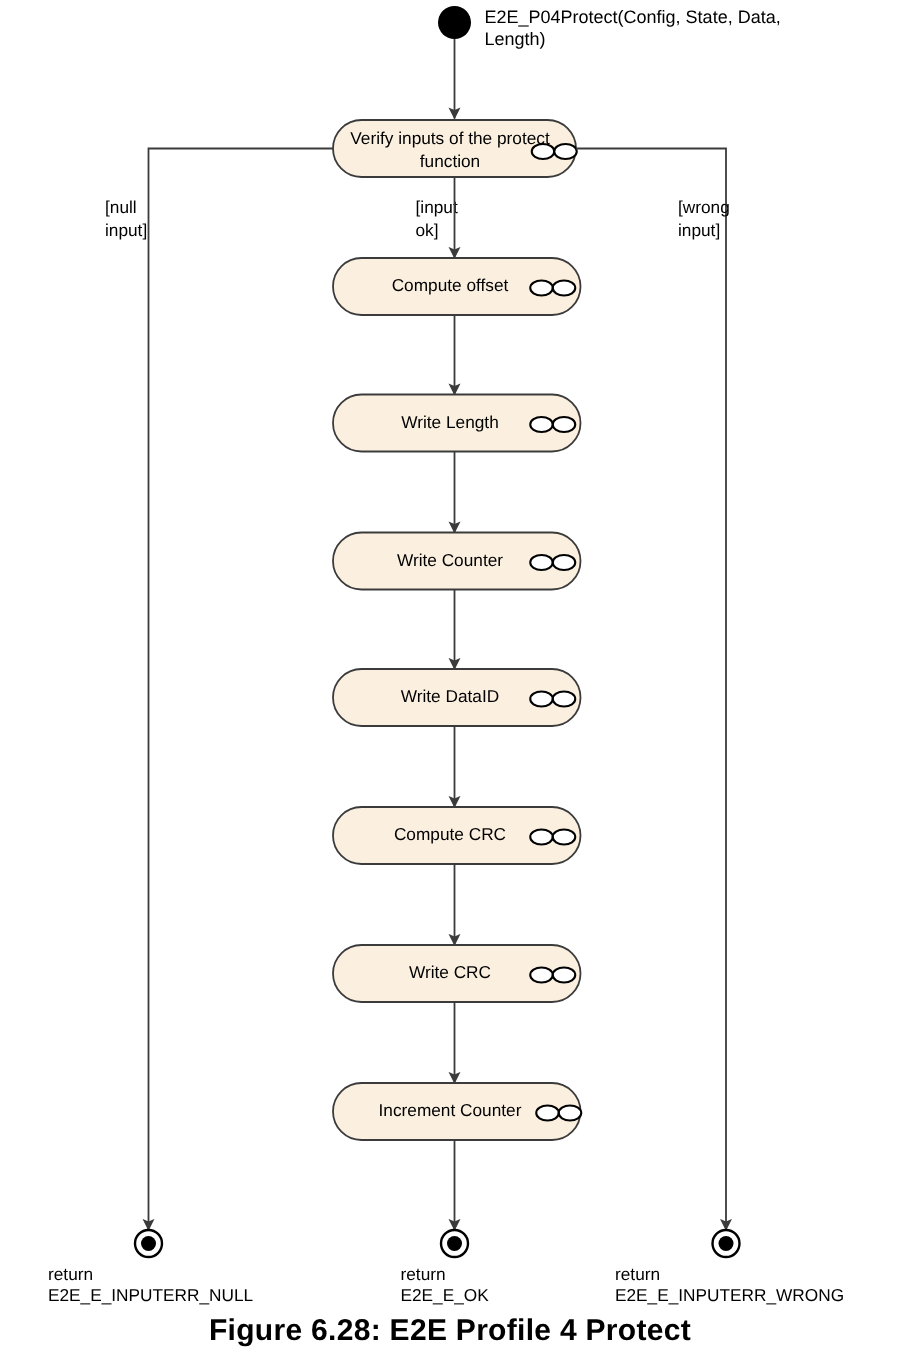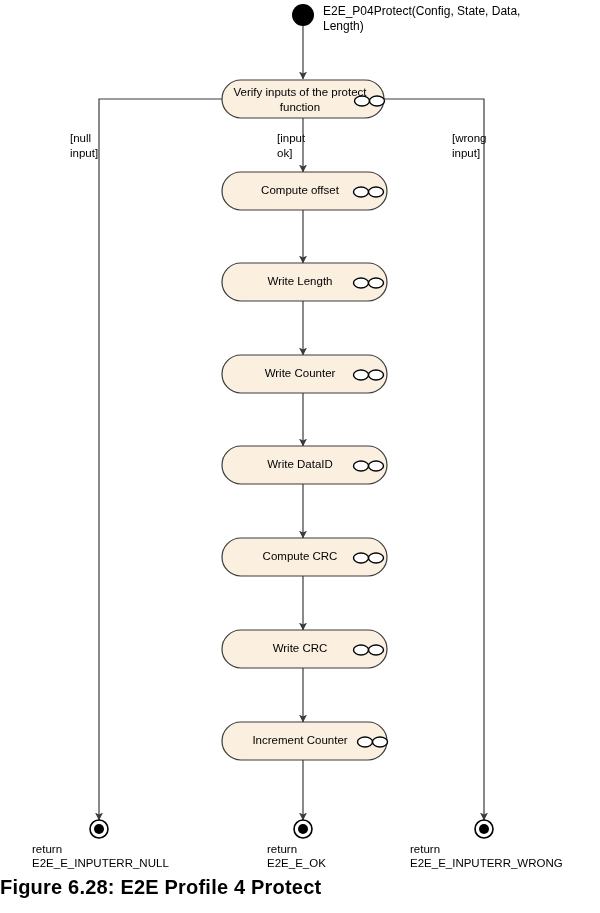--- a/index.html
+++ b/index.html
@@ -55,7 +55,7 @@
     left: 0;
     top: 876px;
     width: 600px;
-    text-align: left;
+    text-align: center;
     font-family: "Liberation Sans", sans-serif;
     font-size: 20px;
     font-weight: bold;

